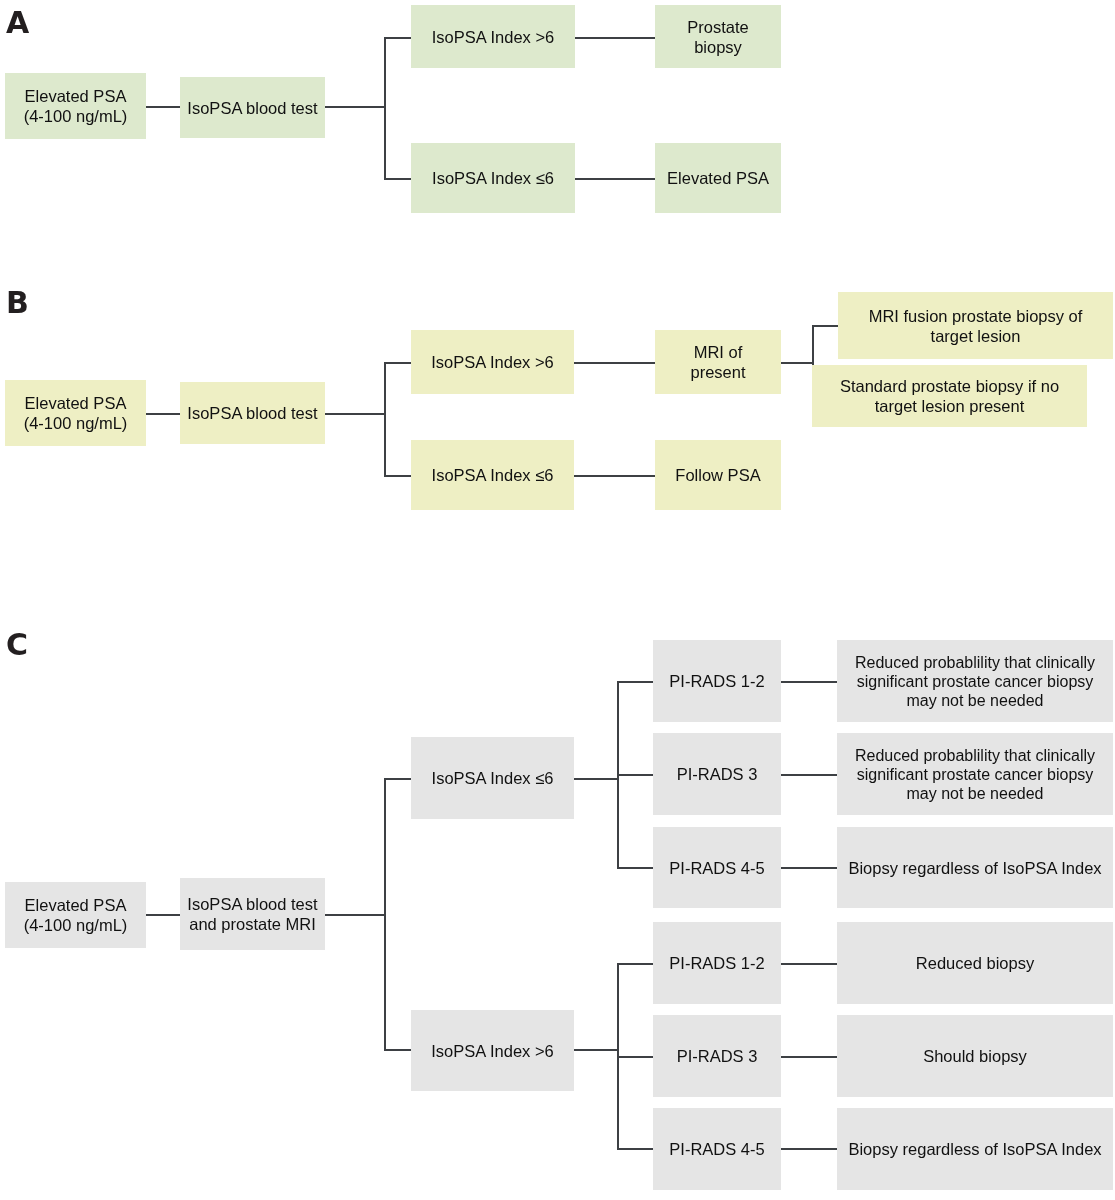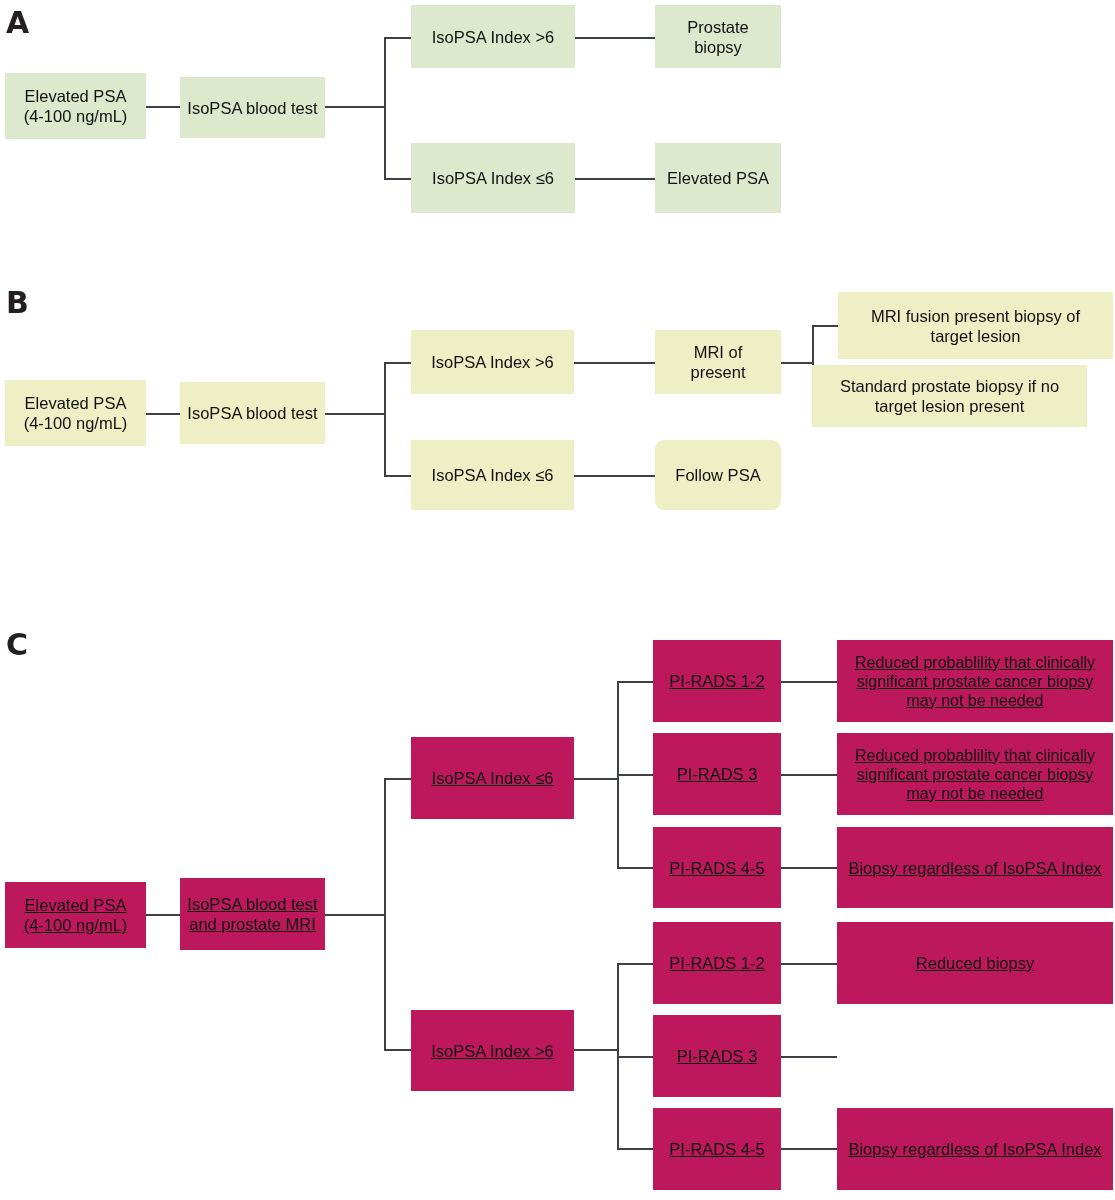--- a/index.html
+++ b/index.html
@@ -108,7 +108,7 @@
 
   <div class="node yellow" style="left:655px; top:440px; width:126px; height:70px;border-radius:9px;">Follow PSA</div>
 
-  <div class="node yellow" style="left:838px; top:292px; width:275px; height:67px;">MRI fusion present biopsy of
+  <div class="node yellow" style="left:838px; top:292px; width:275px; height:67px;">MRI fusion prostate biopsy of
 target lesion</div>
 
   <div class="node yellow" style="left:812px; top:365px; width:275px; height:62px;">Standard prostate biopsy if no

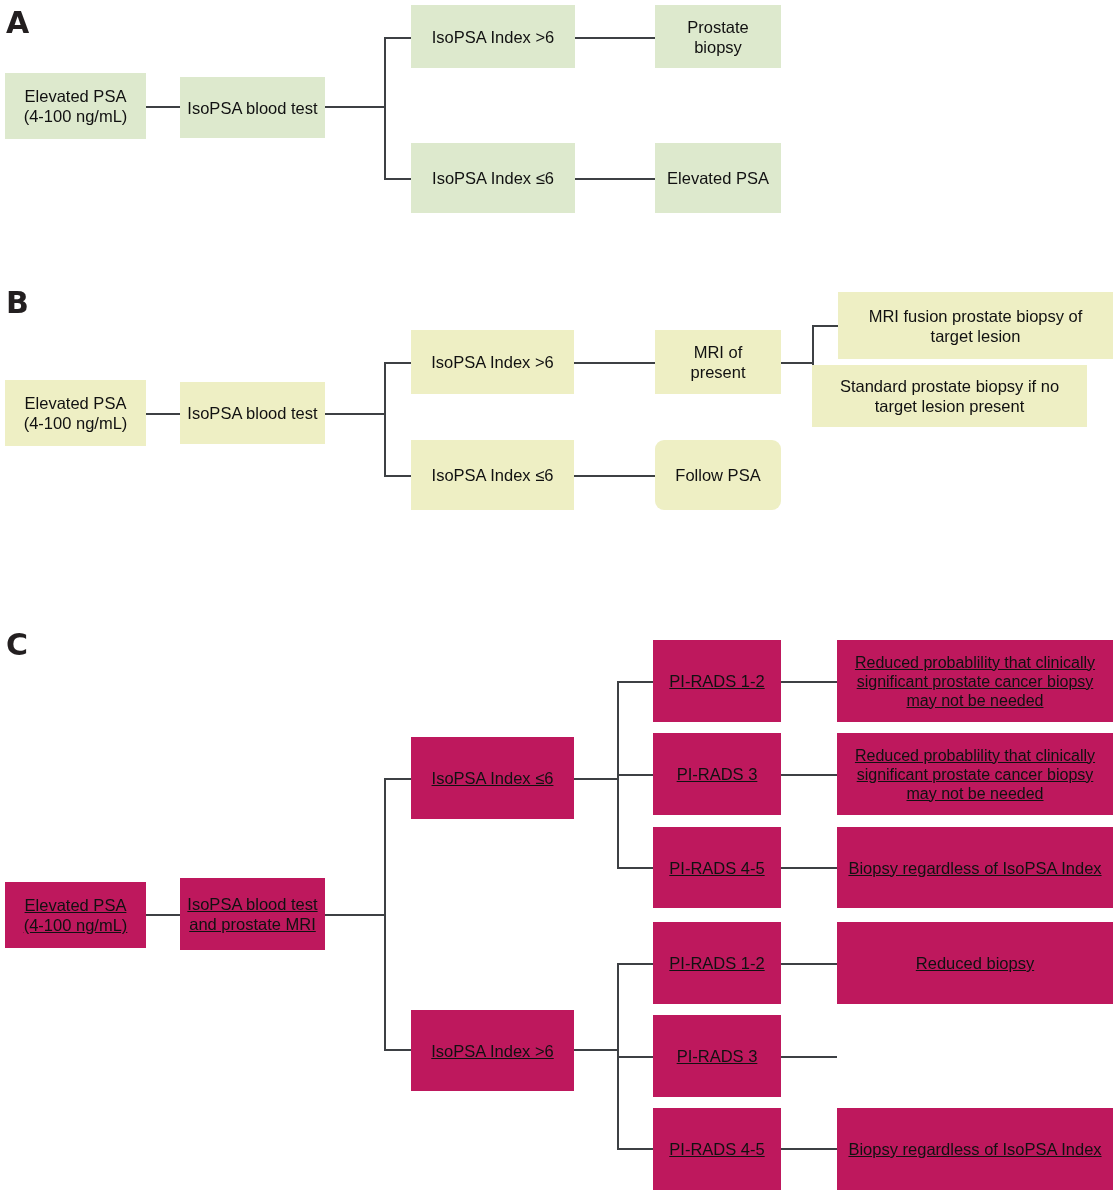--- a/index.html
+++ b/index.html
@@ -106,7 +106,7 @@
   <div class="node yellow" style="left:655px; top:330px; width:126px; height:64px;">MRI of
 present</div>
 
-  <div class="node yellow" style="left:655px; top:440px; width:126px; height:70px;border-radius:9px;">Follow PSA</div>
+  <div class="node yellow" style="left:655px; top:440px; width:126px; height:70px;">Follow PSA</div>
 
   <div class="node yellow" style="left:838px; top:292px; width:275px; height:67px;">MRI fusion prostate biopsy of
 target lesion</div>

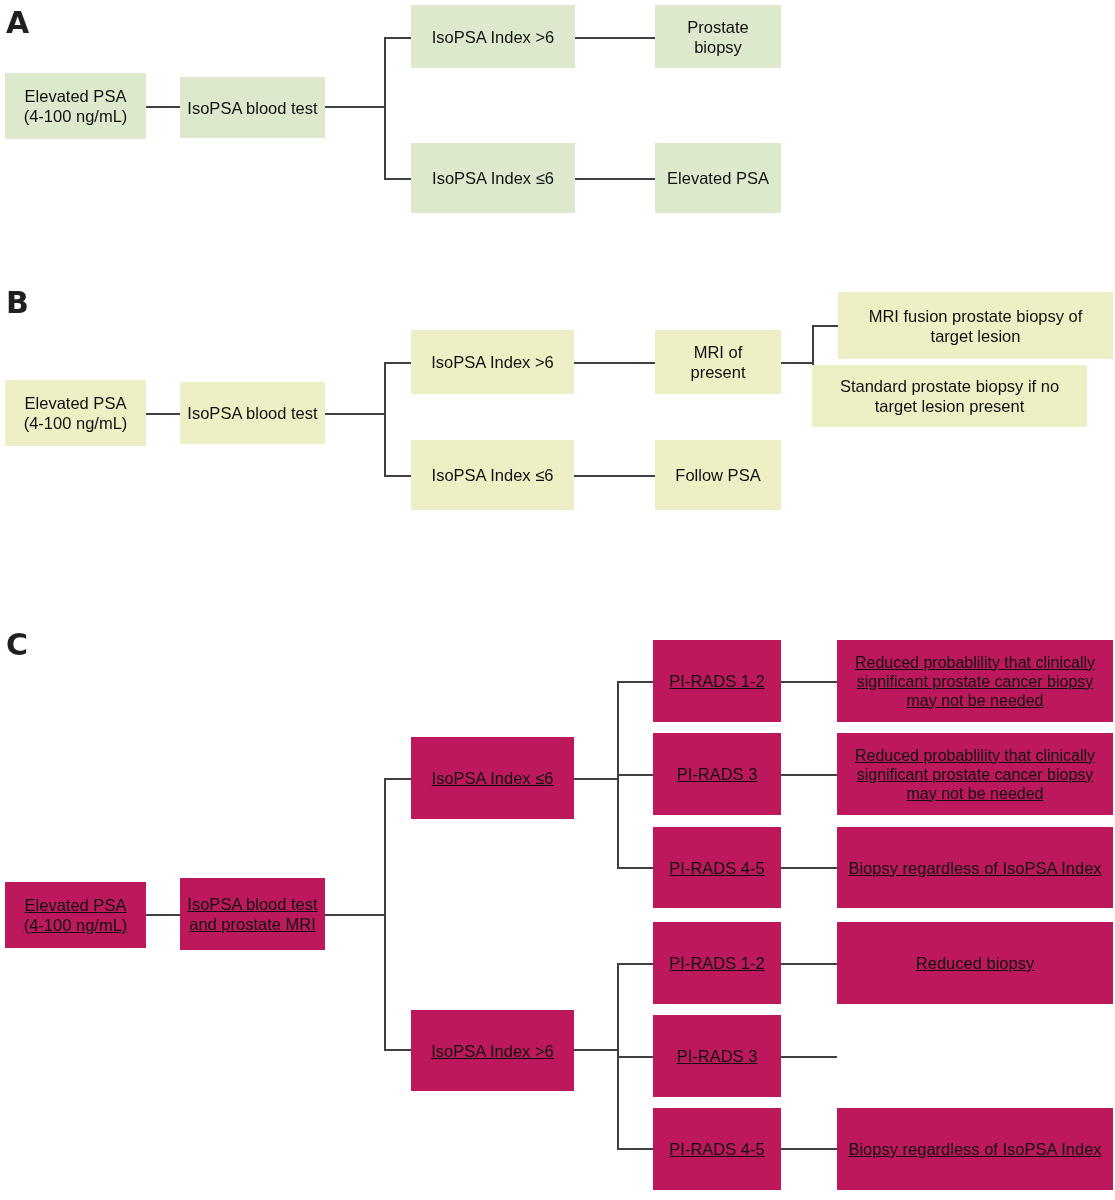--- a/index.html
+++ b/index.html
@@ -42,7 +42,7 @@
   }
   .node.green  { background: #dde9cd; }
   .node.yellow { background: #eeefc4; }
-  .node.blue   { background: #be185d; text-decoration: underline; }
+  .node.blue   { background: #e5e5e5; }
 
   .conn {
     position: absolute;

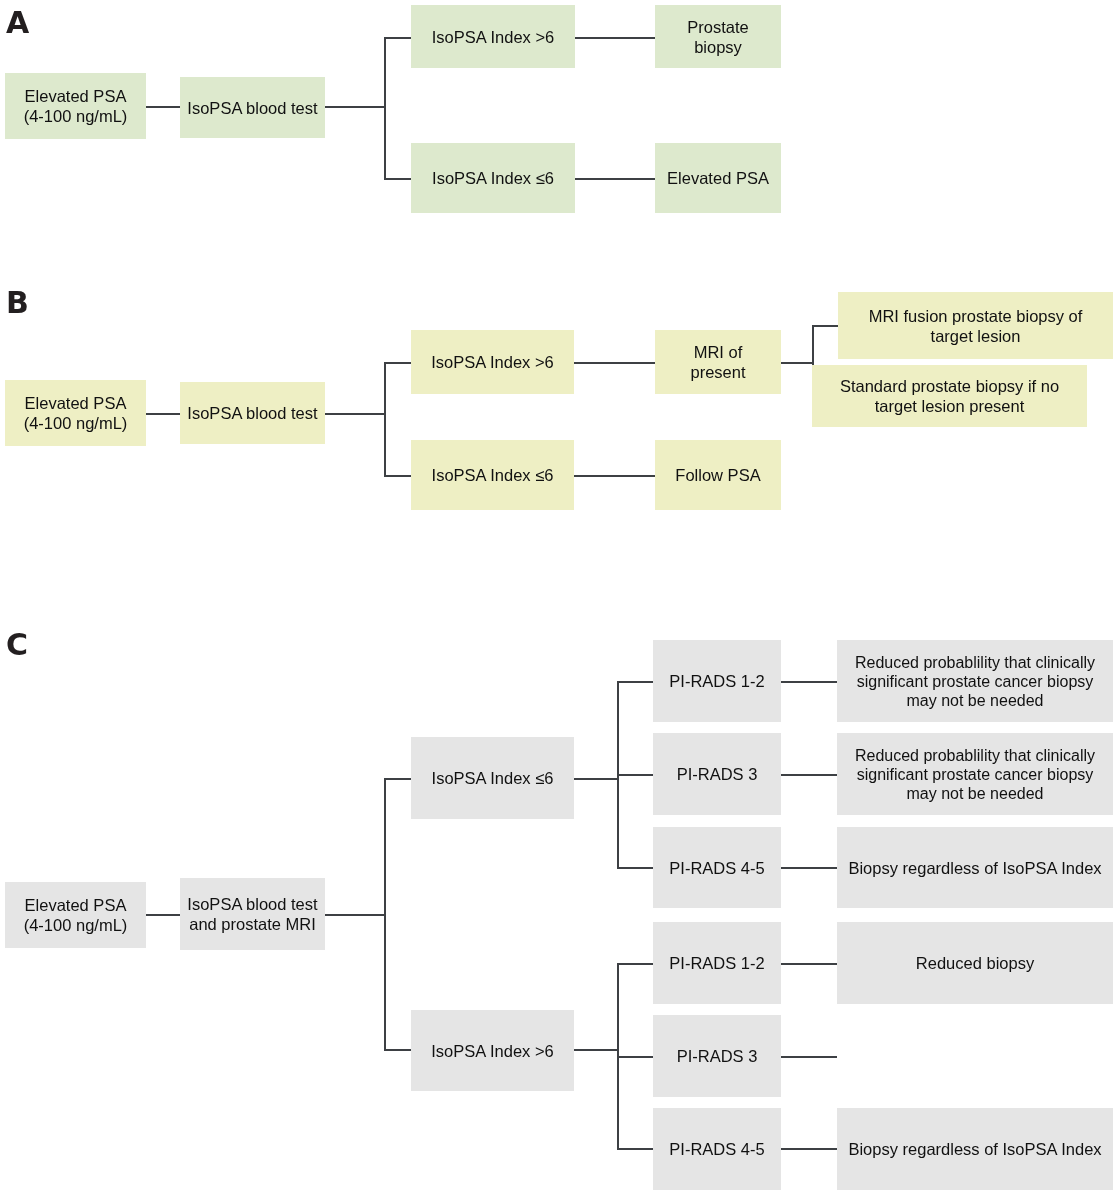--- a/index.html
+++ b/index.html
@@ -174,6 +174,7 @@
 
   <div class="node blue" style="left:837px; top:922px; width:276px; height:82px;">Reduced biopsy</div>
 
+  <div class="node blue" style="left:837px; top:1015px; width:276px; height:82px;">Should biopsy</div>
 
   <div class="node blue" style="left:837px; top:1108px; width:276px; height:82px;">Biopsy regardless of IsoPSA Index</div>
 

